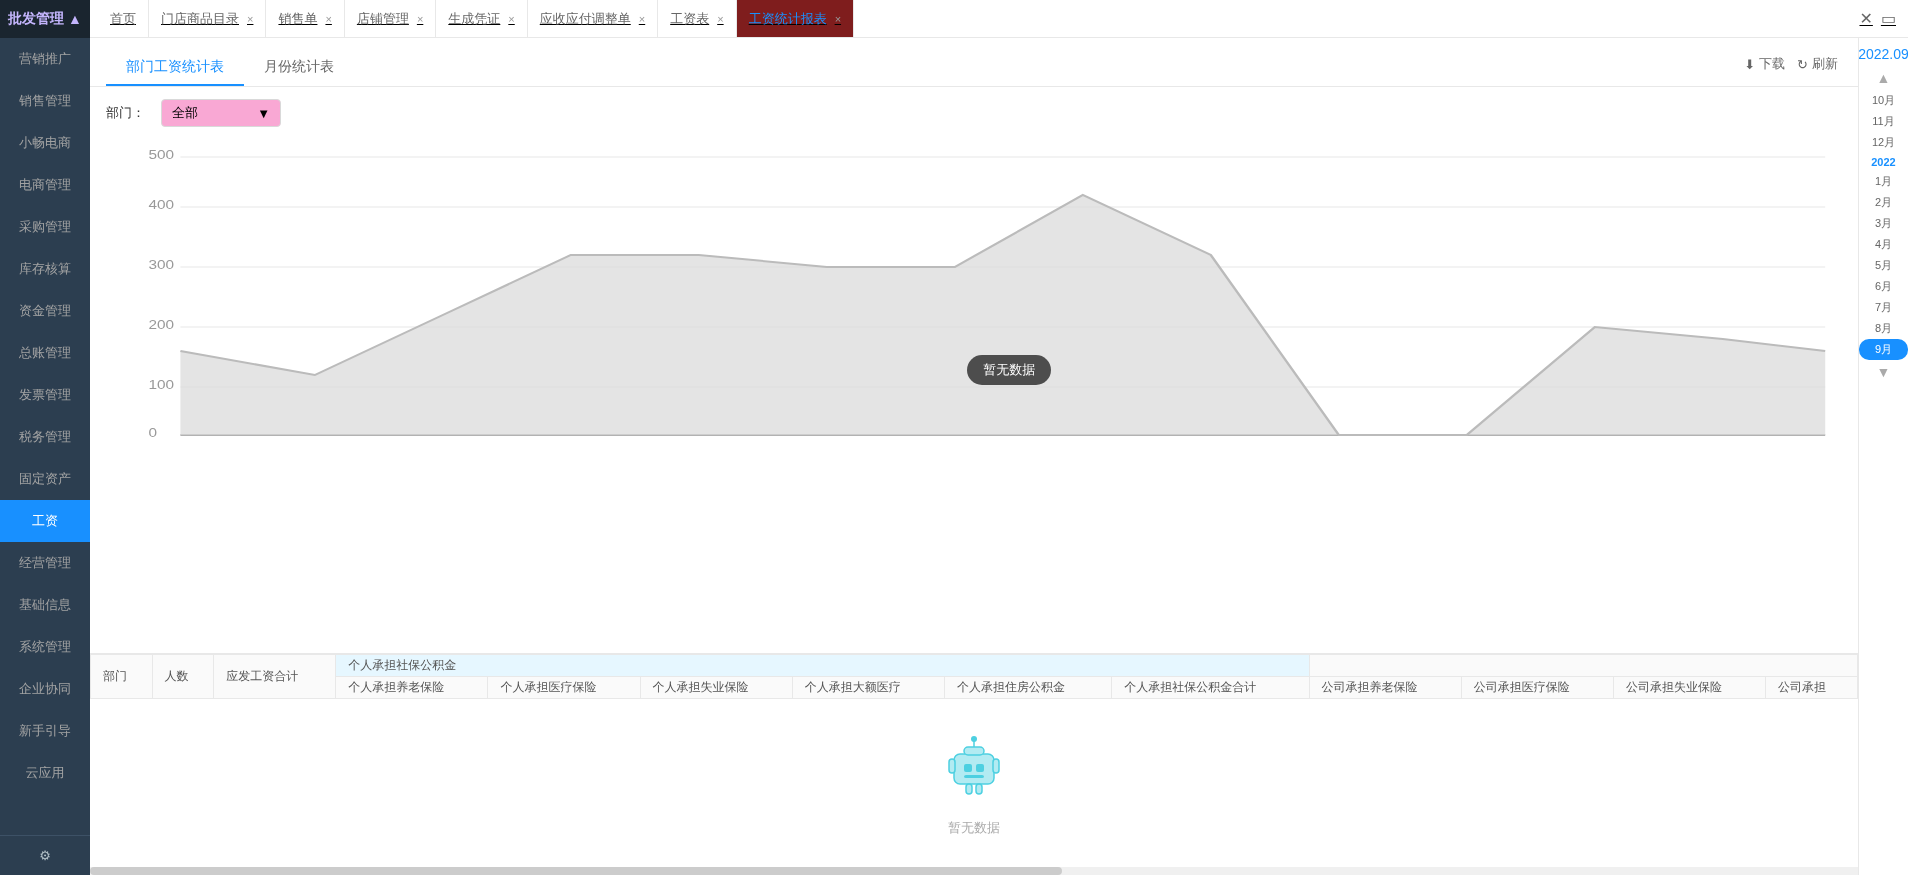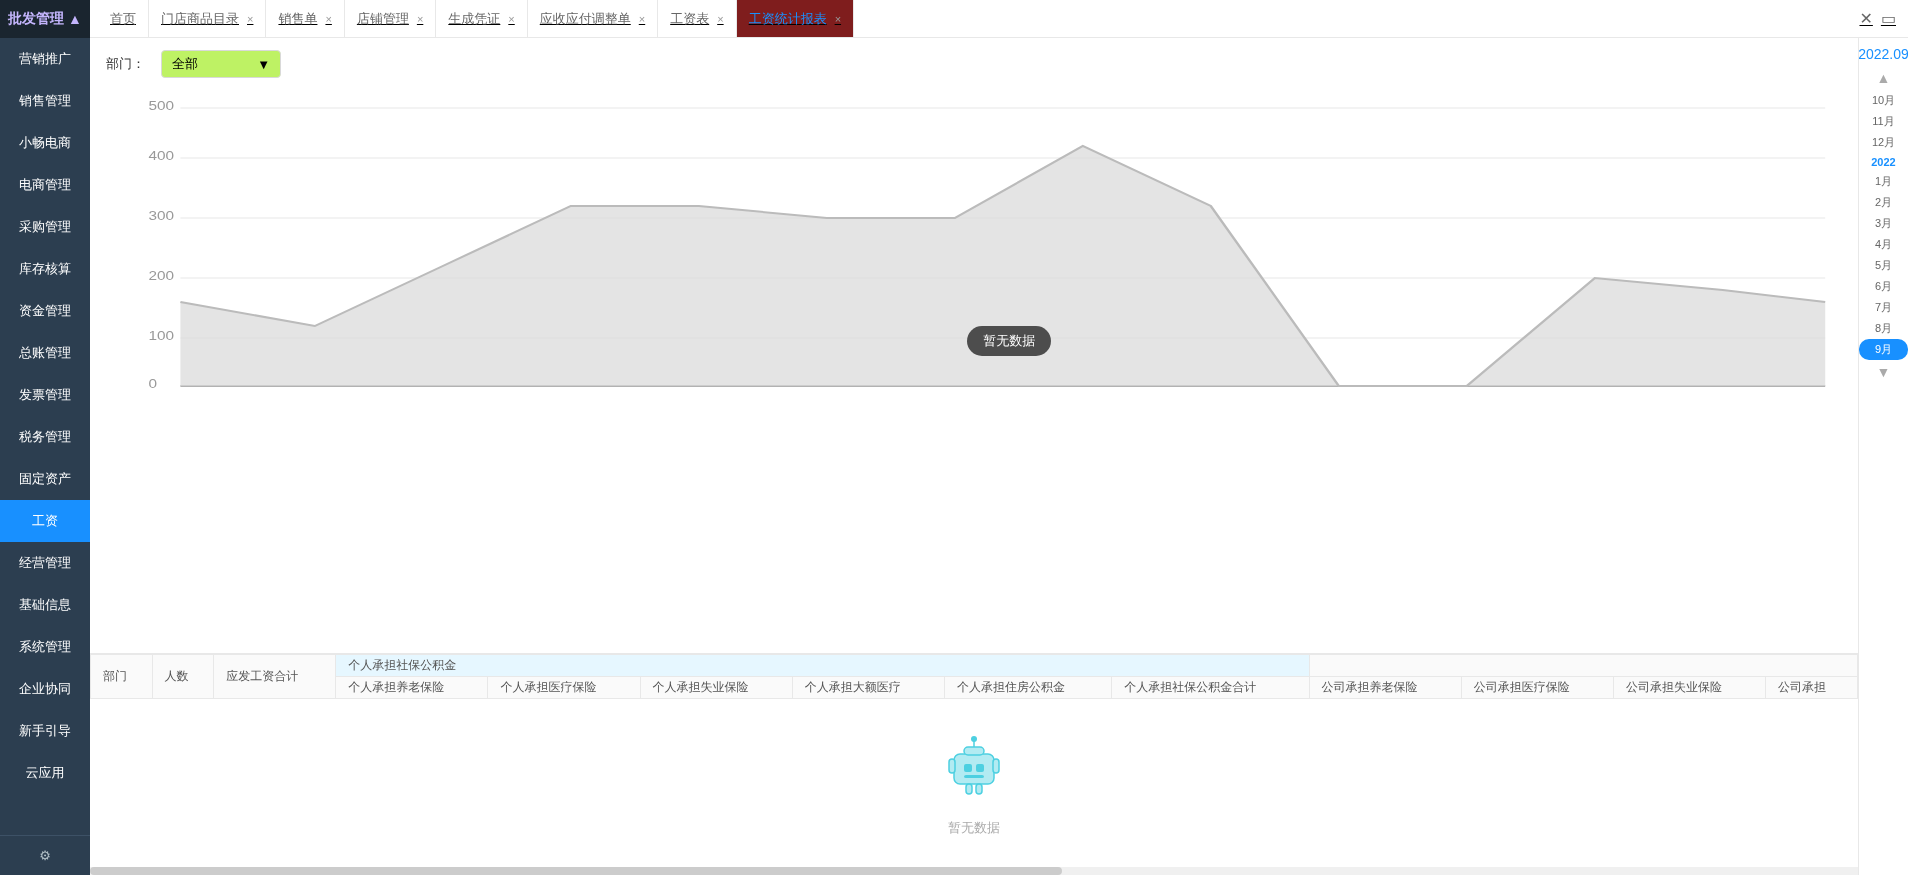--- a/index.html
+++ b/index.html
@@ -32,7 +32,7 @@
       padding: 12px 0;
       text-align: center;
       font-size: 13px;
-      color: #ffffff;
+      color: #a3a3a3;
       cursor: pointer;
     }
     .sidebar-item.active { background: #1890ff; color: #fff; }

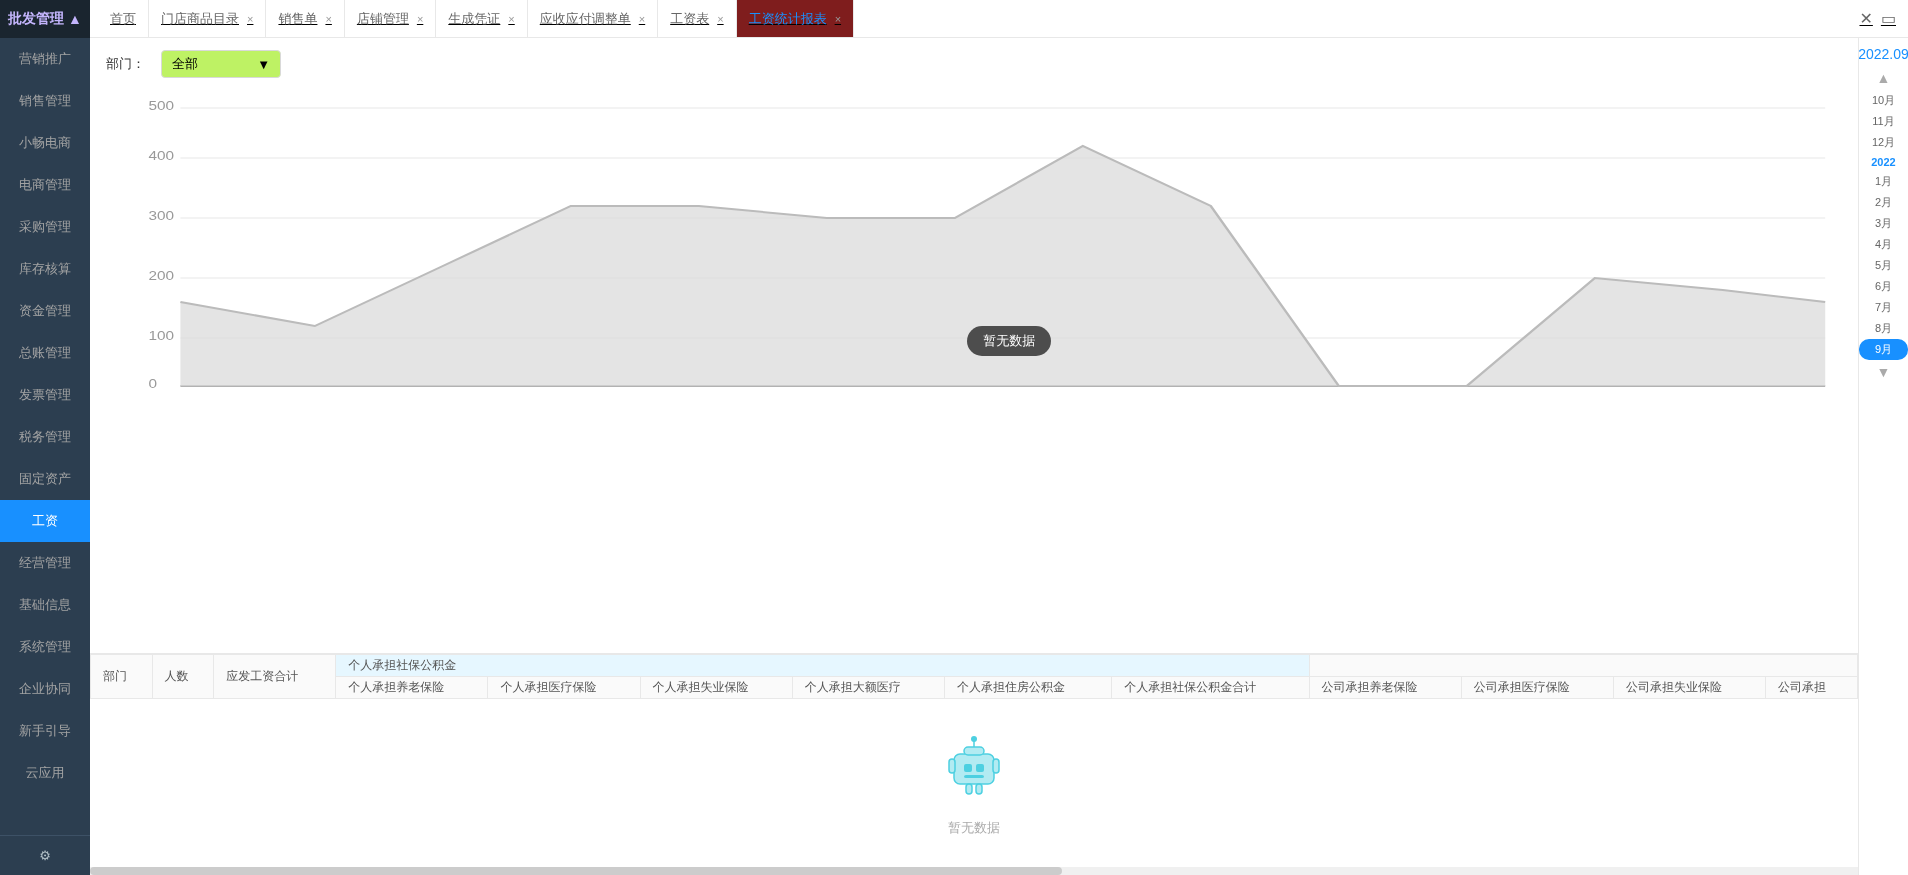--- a/index.html
+++ b/index.html
@@ -387,6 +387,24 @@
   <div class="content">
     <div class="page-panel">
 
+      <div class="sub-tabs">
+        <div class="sub-tab active">
+          <span>部门工资统计表</span>
+        </div>
+        <div class="sub-tab">
+          <span>月份统计表</span>
+        </div>
+        <div style="margin-left:auto; display:flex; align-items:center; gap:12px; padding-bottom:8px; padding-right:4px;">
+          <div class="toolbar-btn">
+            <span>⬇</span>
+            <span>下载</span>
+          </div>
+          <div class="toolbar-btn">
+            <span>↻</span>
+            <span>刷新</span>
+          </div>
+        </div>
+      </div>
 
       <div class="toolbar">
         <span class="dept-label">部门：</span>

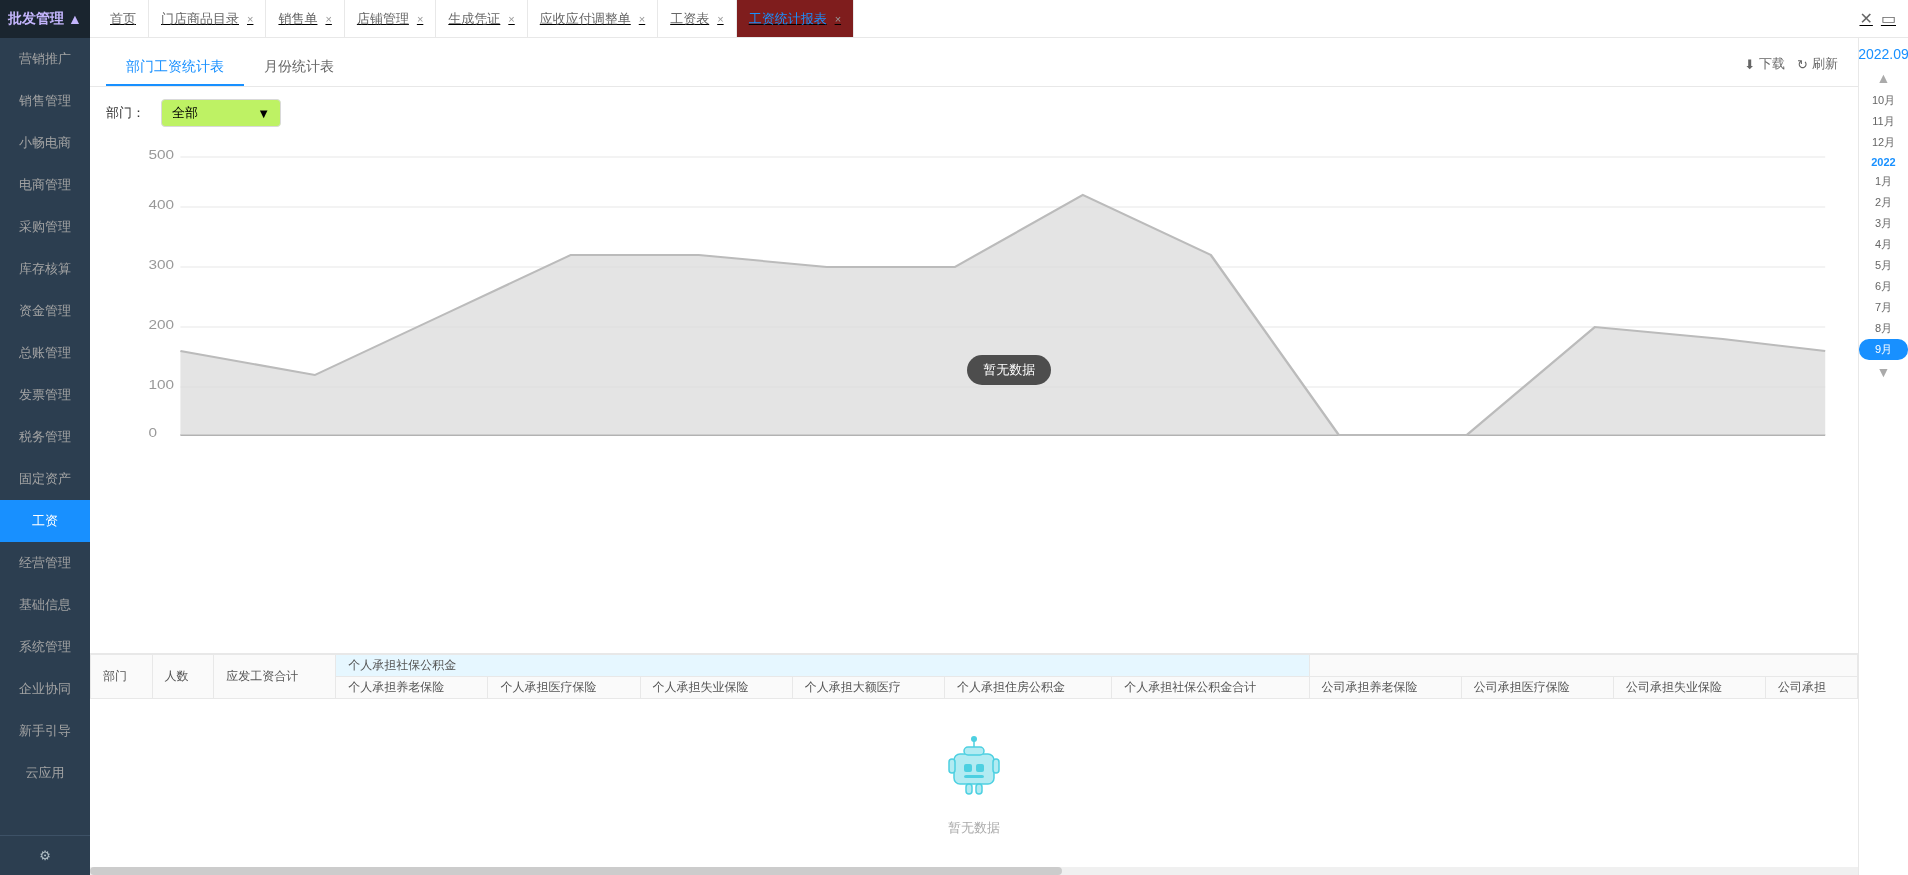--- a/index.html
+++ b/index.html
@@ -155,7 +155,7 @@
       padding: 4px 10px;
       min-width: 120px;
       cursor: pointer;
-      background: #bef264;
+      background: #f9a8d4;
       font-size: 13px;
       gap: 8px;
       justify-content: space-between;

